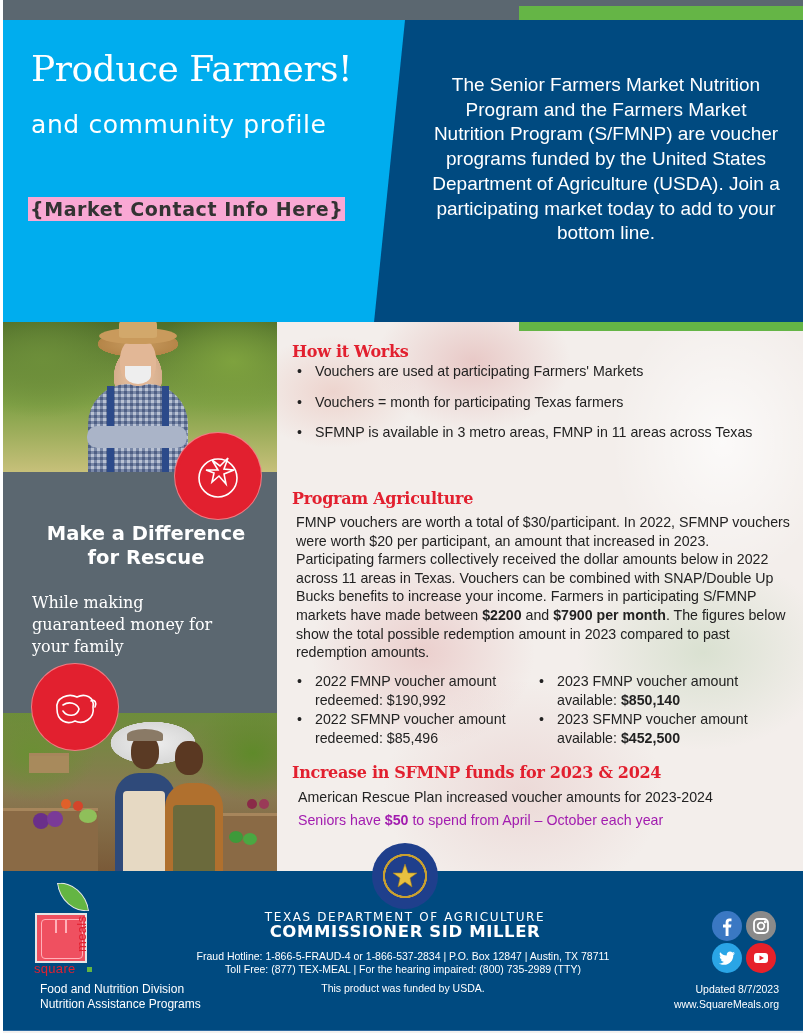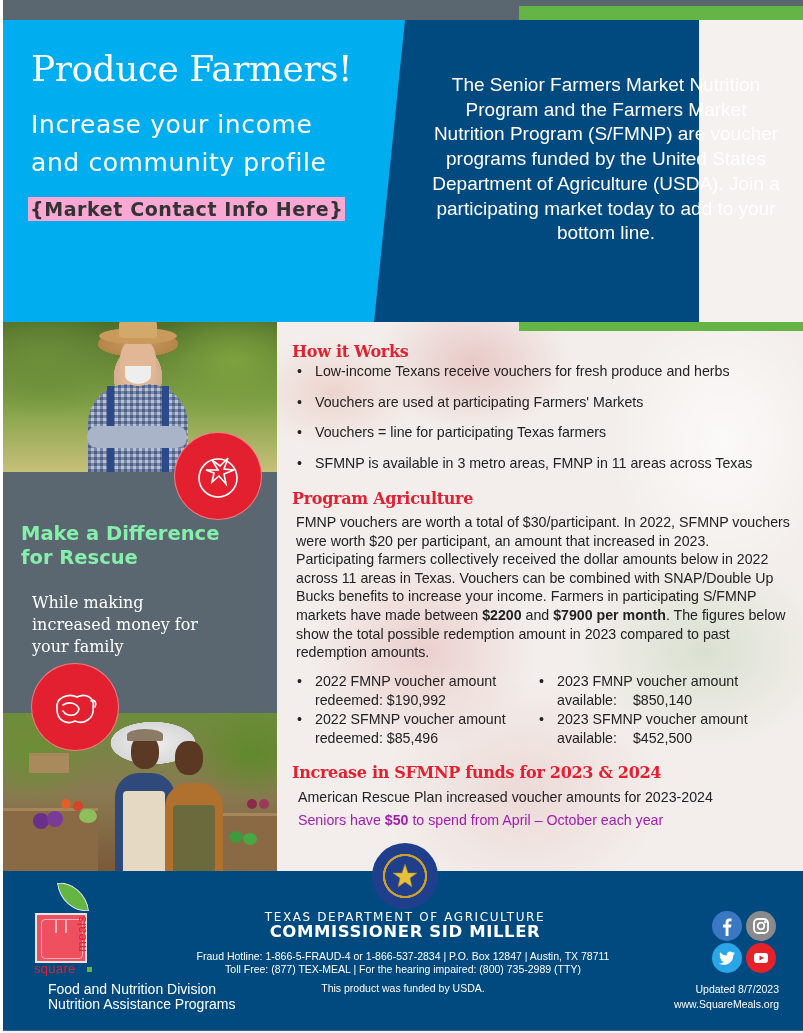--- a/index.html
+++ b/index.html
@@ -13,7 +13,7 @@
   .topbar-green { position: absolute; left: 516px; top: 6px; width: 284px; height: 14px; background: #65b546; }
 
   
-  .hero { position: absolute; left: 0; top: 20px; width: 696px; height: 302px; background: #004a80; }
+  .hero { position: absolute; left: 0; top: 20px; width: 800px; height: 302px; background: #004a80; }
   .hero-left { position: absolute; left: 0; top: 0; width: 402px; height: 302px; background: #00adee;
     clip-path: polygon(0 0, 100% 0, 92.3% 100%, 0 100%); }
   .hero-title { position: absolute; left: 28px; top: 28px; color: #fff; font-family: "DejaVu Serif", serif; font-size: 36px; font-weight: normal; letter-spacing: -0.5px; }

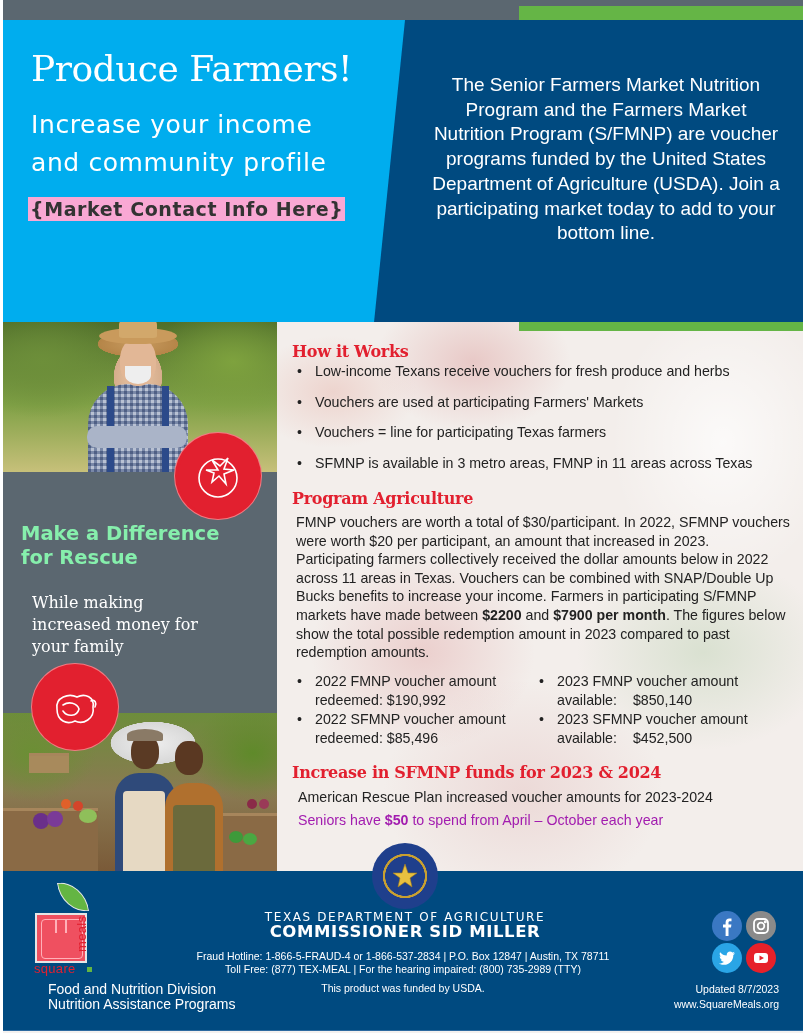--- a/index.html
+++ b/index.html
@@ -152,7 +152,6 @@
     <div class="hero-left"></div>
     <div class="hero-title">Produce Farmers!</div>
     <div class="hero-sub">
-      <div>Increase your income</div>
       <div>and community profile</div>
     </div>
     <div class="hero-contact">{Market Contact Info Here}</div>

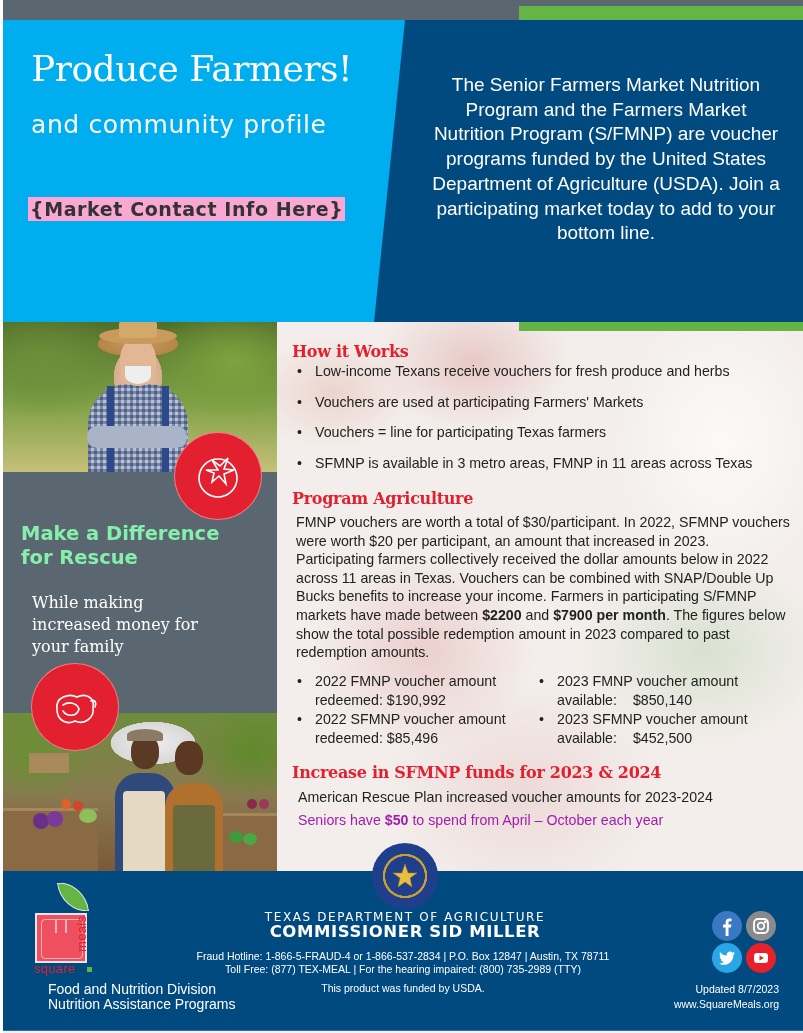--- a/index.html
+++ b/index.html
@@ -223,7 +223,6 @@
   <div class="content">
     <div class="section-title how-title">How it Works</div>
     <ul class="bullets how-list">
-      <li>Low-income Texans receive vouchers for fresh produce and herbs</li>
       <li>Vouchers are used at participating Farmers' Markets</li>
       <li>Vouchers = line for participating Texas farmers</li>
       <li>SFMNP is available in 3 metro areas, FMNP in 11 areas across Texas</li>

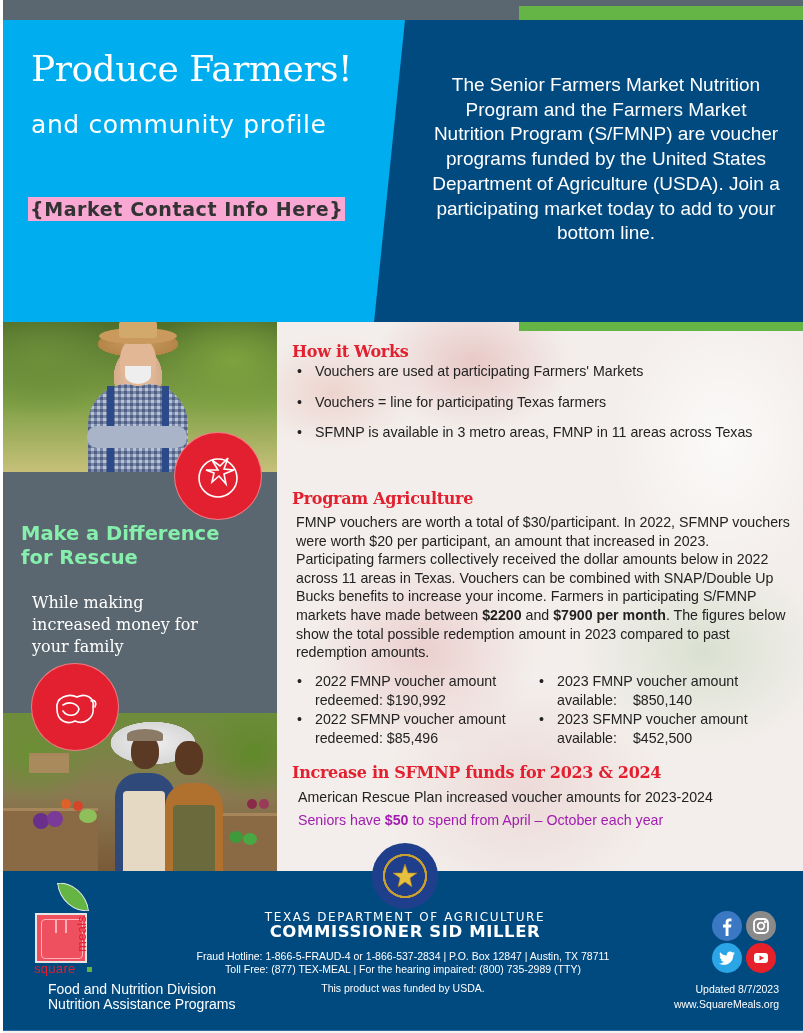--- a/index.html
+++ b/index.html
@@ -224,7 +224,7 @@
     <div class="section-title how-title">How it Works</div>
     <ul class="bullets how-list">
       <li>Vouchers are used at participating Farmers' Markets</li>
-      <li>Vouchers = line for participating Texas farmers</li>
+      <li>Vouchers = month for participating Texas farmers</li>
       <li>SFMNP is available in 3 metro areas, FMNP in 11 areas across Texas</li>
     </ul>
 

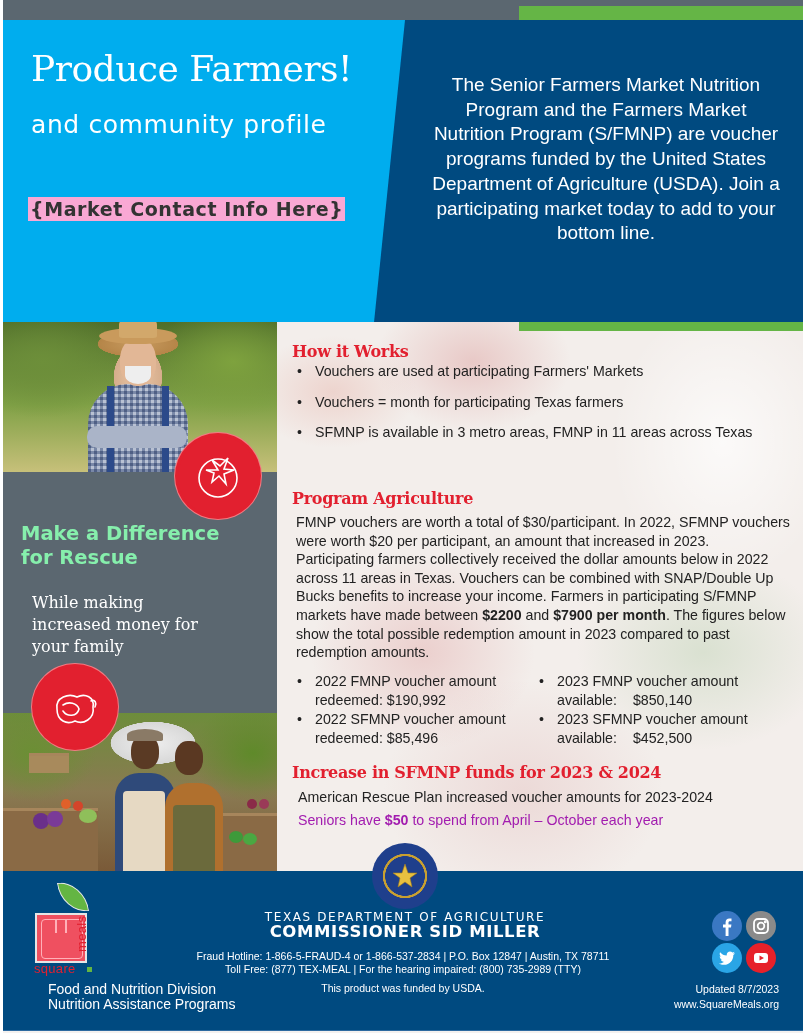--- a/index.html
+++ b/index.html
@@ -62,7 +62,7 @@
   .badge-tomato { left: 175px; top: 114px; }
   .badge-pepper { left: 32px; top: 345px; }
 
-  .left-heading { position: absolute; left: 18px; top: 200px; width: 250px; color: #86efac; font-family: "DejaVu Sans", sans-serif; font-weight: bold; font-size: 19.5px; line-height: 24px; }
+  .left-heading { position: absolute; left: 18px; top: 200px; width: 250px; color: #ffffff; font-family: "DejaVu Sans", sans-serif; font-weight: bold; font-size: 19.5px; line-height: 24px; text-align: center; }
   .left-sub { position: absolute; left: 29px; top: 270px; width: 240px; color: #fff; font-family: "DejaVu Serif", serif; font-size: 16px; line-height: 22px; }
 
   .photo-market { position: absolute; left: 0; top: 391px; width: 274px; height: 158px; overflow: hidden;

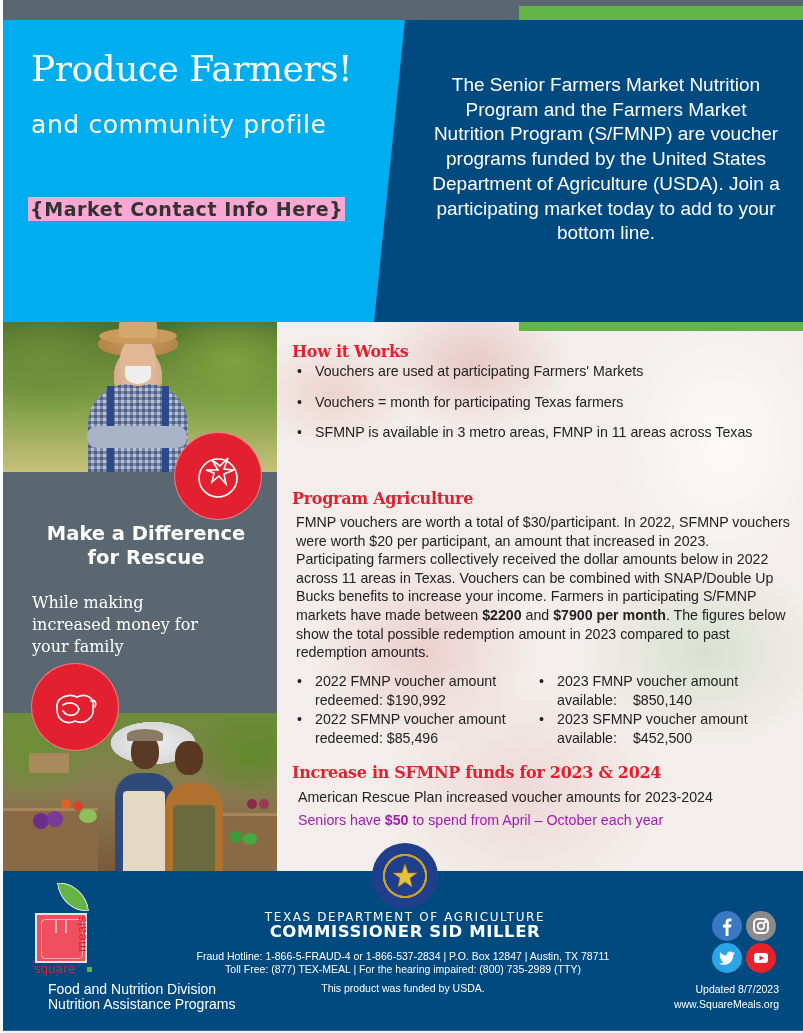--- a/index.html
+++ b/index.html
@@ -185,7 +185,7 @@
     </div>
     <div class="left-sub">
       <div>While making</div>
-      <div>increased money for</div>
+      <div>guaranteed money for</div>
       <div>your family</div>
     </div>
 

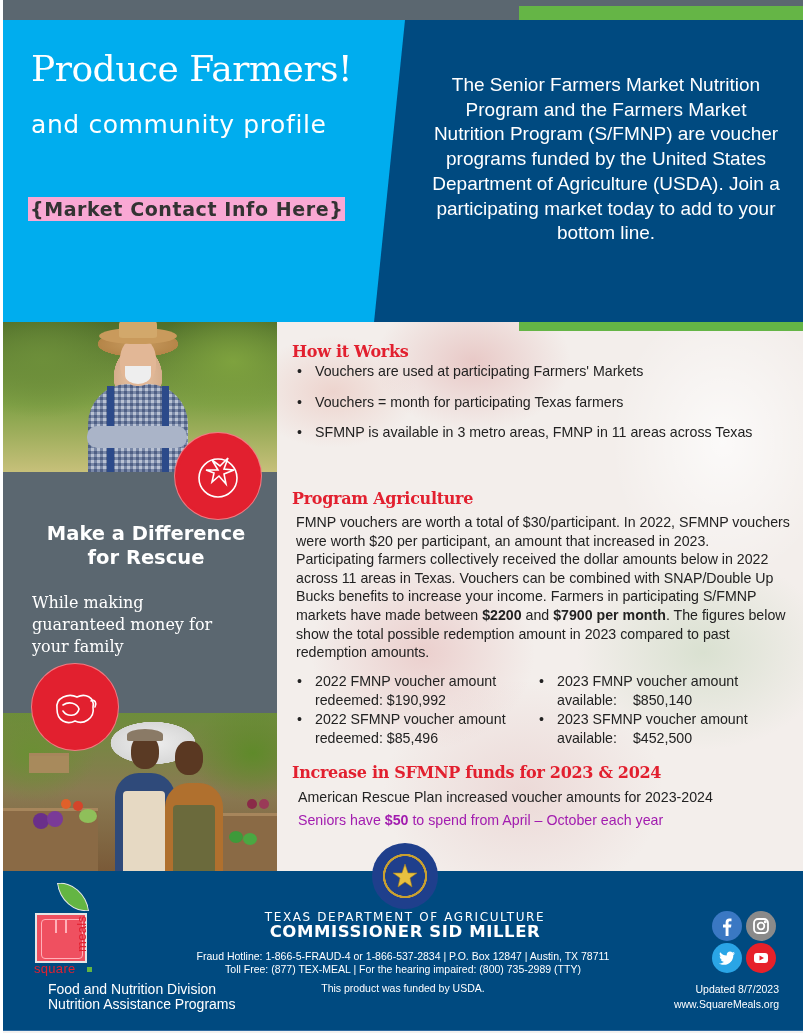--- a/index.html
+++ b/index.html
@@ -98,7 +98,7 @@
   .amounts { position: absolute; left: 6px; top: 350px; width: 495px; display: grid; grid-template-columns: 242px 250px; row-gap: 1px; }
   .amount-item { position: relative; padding-left: 20px; color: #222; font-size: 14.2px; line-height: 18.5px; }
   .amount-item::before { content: "•"; position: absolute; left: 2px; top: 0; }
-  .amount-item b { font-weight: normal; margin-left: 12px; }
+  .amount-item b { font-weight: bold; }
 
   .increase-title { top: 441px; }
   .increase-line1 { position: absolute; left: 9px; top: 467px; color: #222; font-size: 14.2px; }

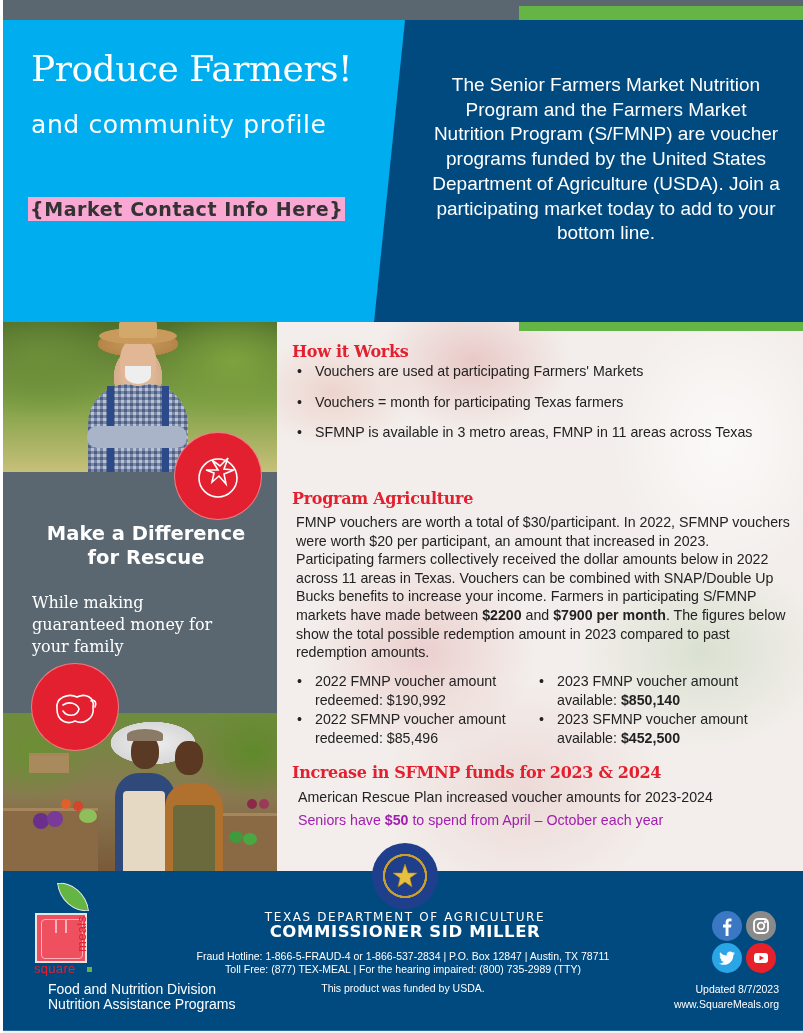--- a/index.html
+++ b/index.html
@@ -121,7 +121,7 @@
   .logo-square-word { position: absolute; left: 31px; top: 961px; color: #e2202f; font-size: 13px; letter-spacing: 0.3px; }
   .logo-dot { position: absolute; left: 84px; top: 967px; width: 5px; height: 5px; background: #64b543; }
 
-  .division { position: absolute; left: 45px; top: 982px; color: #fff; font-size: 14px; line-height: 14.5px; }
+  .division { position: absolute; left: 37px; top: 982px; color: #fff; font-size: 12px; line-height: 14.5px; }
   .tda { position: absolute; left: 0; width: 800px; text-align: center; color: #fff; }
   .tda-dept { top: 910px; font-family: "DejaVu Sans", sans-serif; font-size: 12px; letter-spacing: 1.6px; left: 2px; }
   .tda-comm { top: 922px; font-family: "DejaVu Sans", sans-serif; font-weight: bold; font-size: 16.5px; letter-spacing: 0.6px; left: 2px; }

